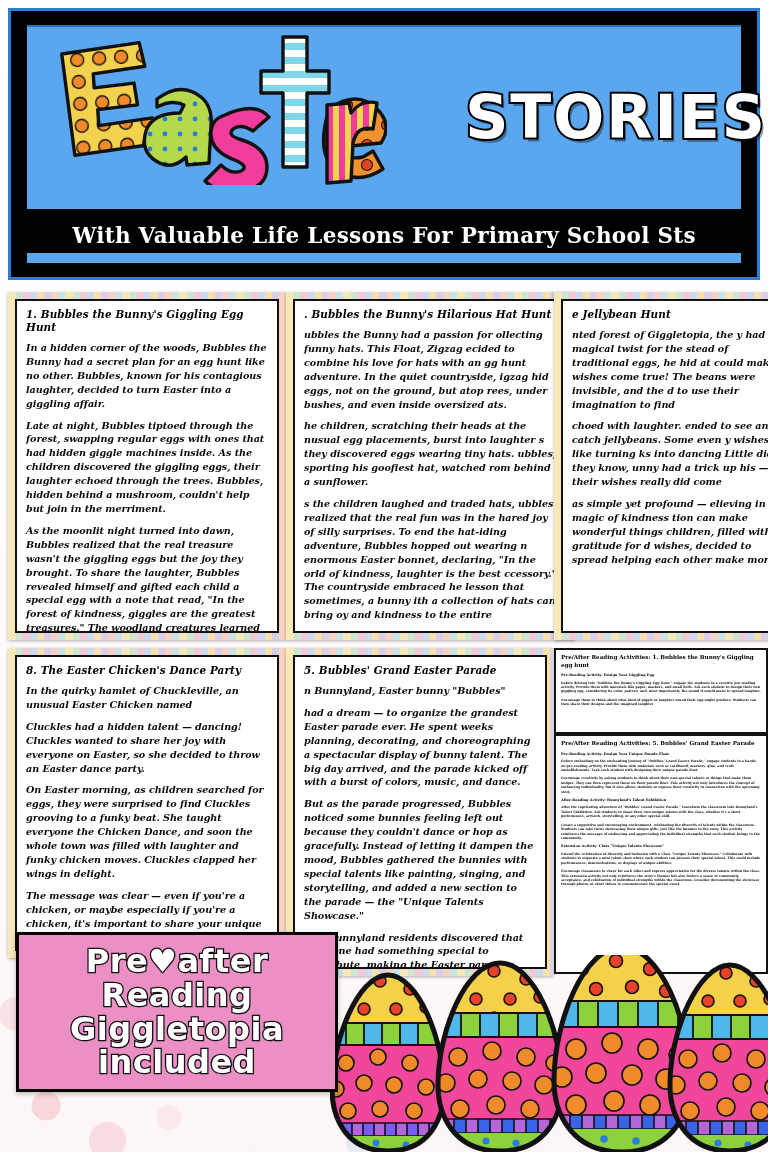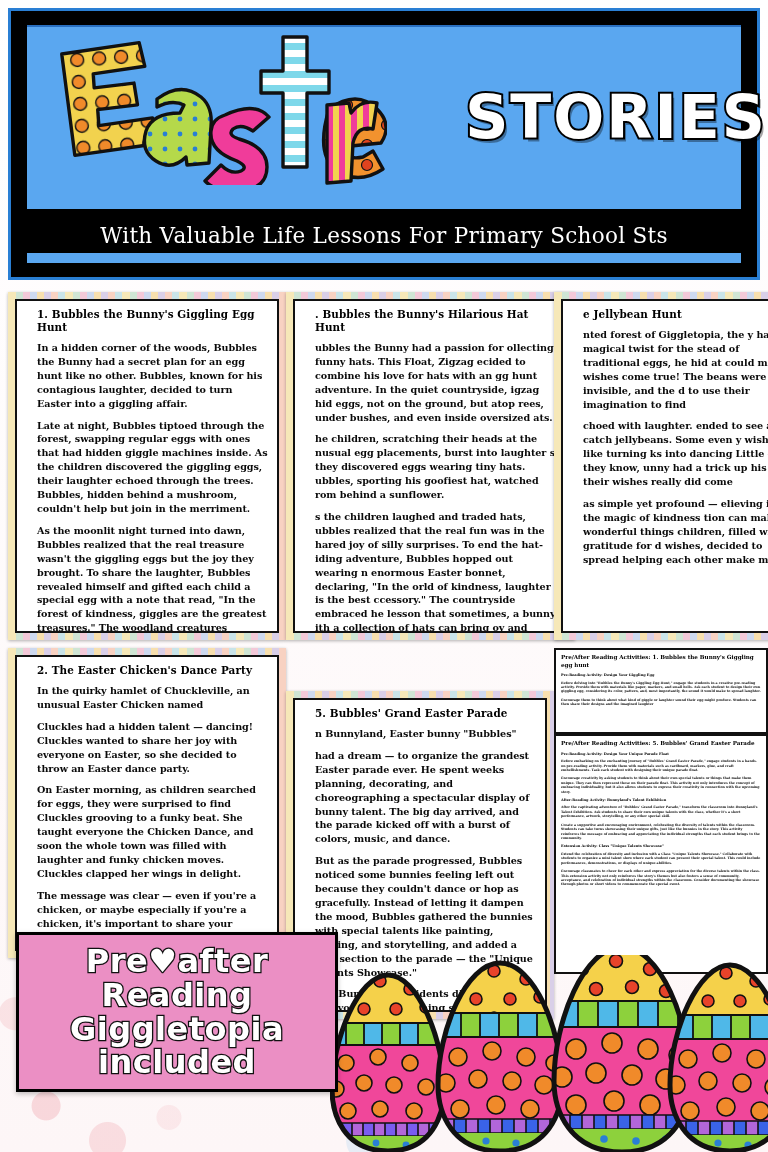--- a/index.html
+++ b/index.html
@@ -44,7 +44,7 @@
   }
   .subtitle{position:absolute;left:0;right:0;top:192px;height:52px;background:#000;
     display:flex;align-items:center;justify-content:center;}
-  .subtitle span{color:#fff;font-family:"DejaVu Serif", serif;font-weight:400;
+  .subtitle span{color:#fff;font-family:"DejaVu Serif", serif;font-weight:700;
     font-size:21.5px;letter-spacing:.3px;white-space:nowrap;}
 
   

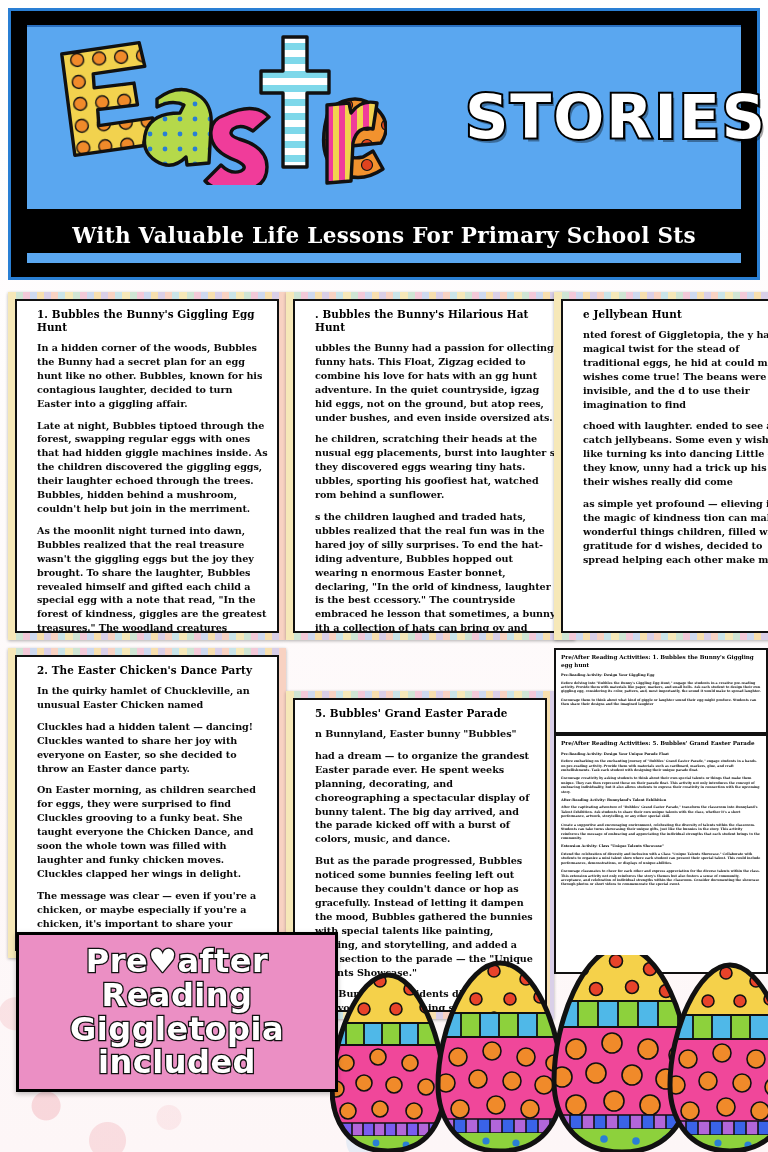--- a/index.html
+++ b/index.html
@@ -60,7 +60,7 @@
     box-shadow:0 1px 3px rgba(0,0,0,.3);
   }
   .card-ink{position:absolute;inset:0;border:2px solid #111;margin:0;box-sizing:border-box;
-    background:#fff;padding:7px 8px 4px 20px;overflow:hidden;}
+    background:#fff;padding:7px 8px 4px 9px;overflow:hidden;font-style:italic;}
   .card h3{margin:0 0 7px 0;font-family:"DejaVu Serif", serif;font-weight:700;
     font-size:10.4px;color:#000;letter-spacing:.1px;line-height:1.25;}
   .card p{margin:0 0 8px 0;font-family:"DejaVu Serif", serif;font-weight:700;

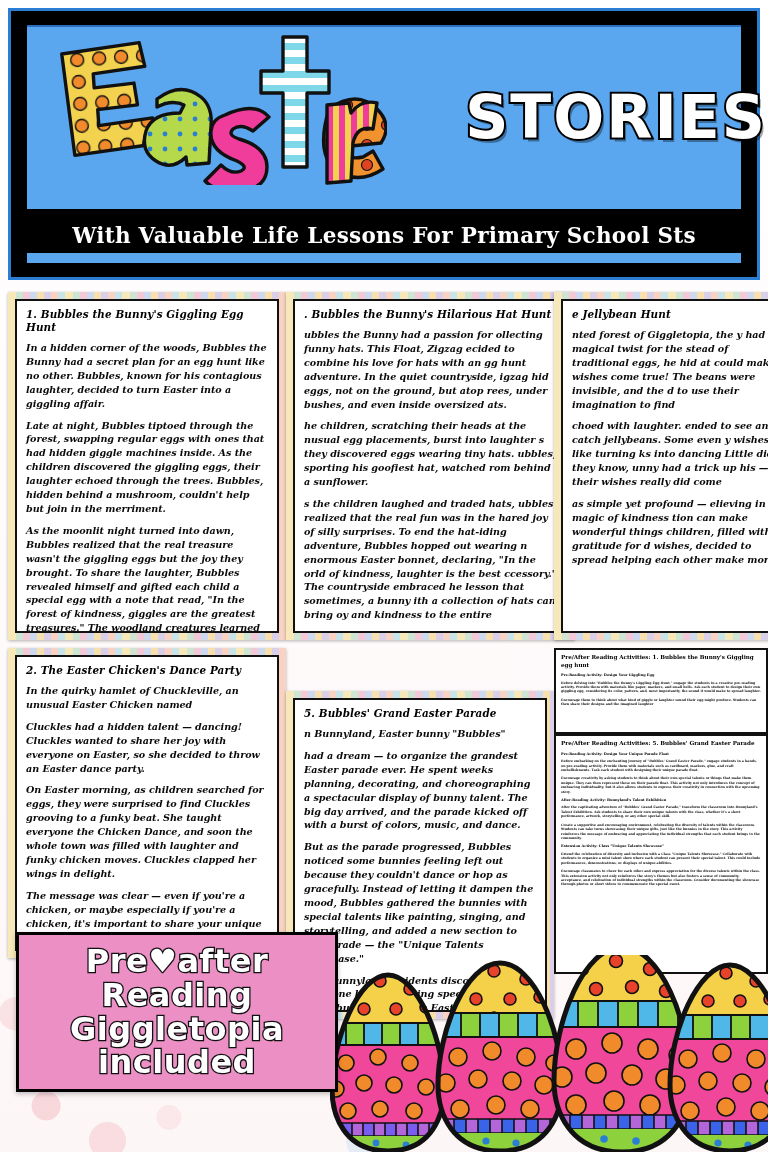--- a/index.html
+++ b/index.html
@@ -193,7 +193,7 @@
 
 <div class="card" id="card4">
   <div class="card-ink">
-    <h3>2. The Easter Chicken's Dance Party</h3>
+    <h3>8. The Easter Chicken's Dance Party</h3>
     <p>In the quirky hamlet of Chuckleville, an unusual Easter Chicken named</p>
     <p>Cluckles had a hidden talent — dancing! Cluckles wanted to share her joy with everyone on Easter, so she decided to throw an Easter dance party.</p>
     <p>On Easter morning, as children searched for eggs, they were surprised to find Cluckles grooving to a funky beat. She taught everyone the Chicken Dance, and soon the whole town was filled with laughter and funky chicken moves. Cluckles clapped her wings in delight.</p>

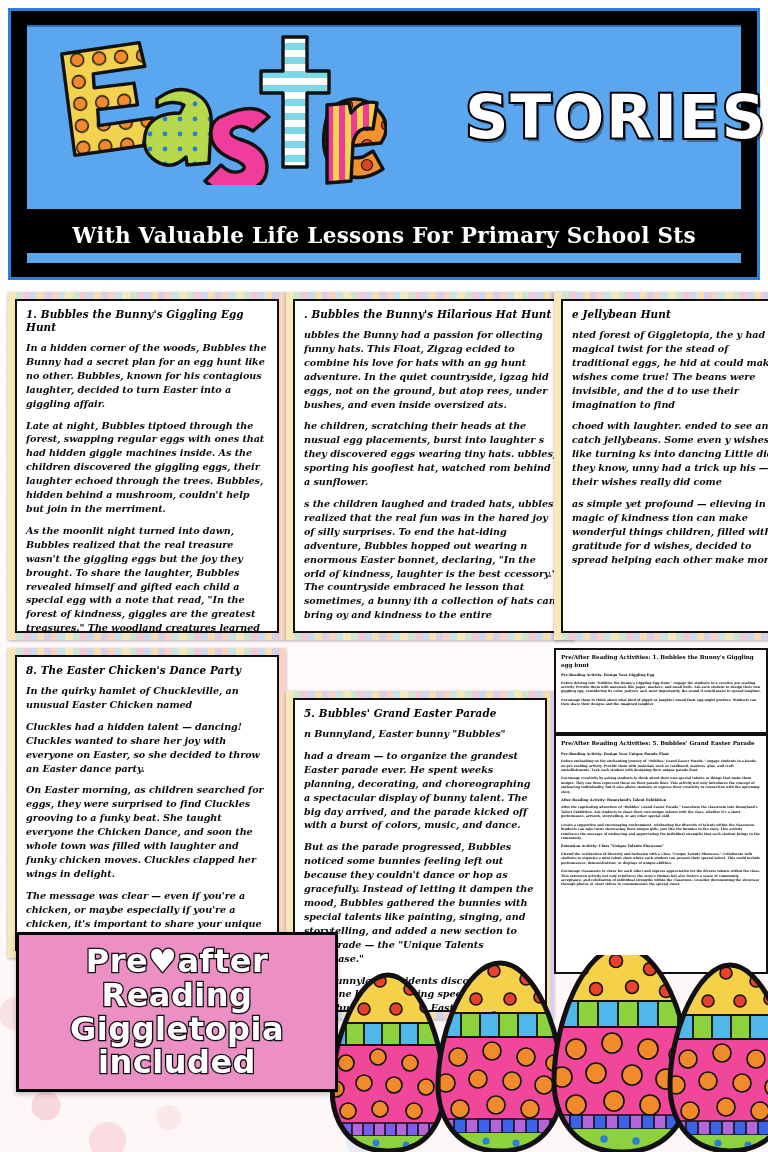--- a/index.html
+++ b/index.html
@@ -72,7 +72,7 @@
   #card3{left:554px;top:292px;width:250px;height:348px;}
   
   #card4{left:8px;  top:648px;width:278px;height:310px;}
-  #card5{left:286px;top:648px;width:268px;height:328px;margin-top:43px;}
+  #card5{left:286px;top:648px;width:268px;height:328px;}
 
   
   .actpanel{position:absolute;background:#fff;border:2px solid #111;box-sizing:border-box;

